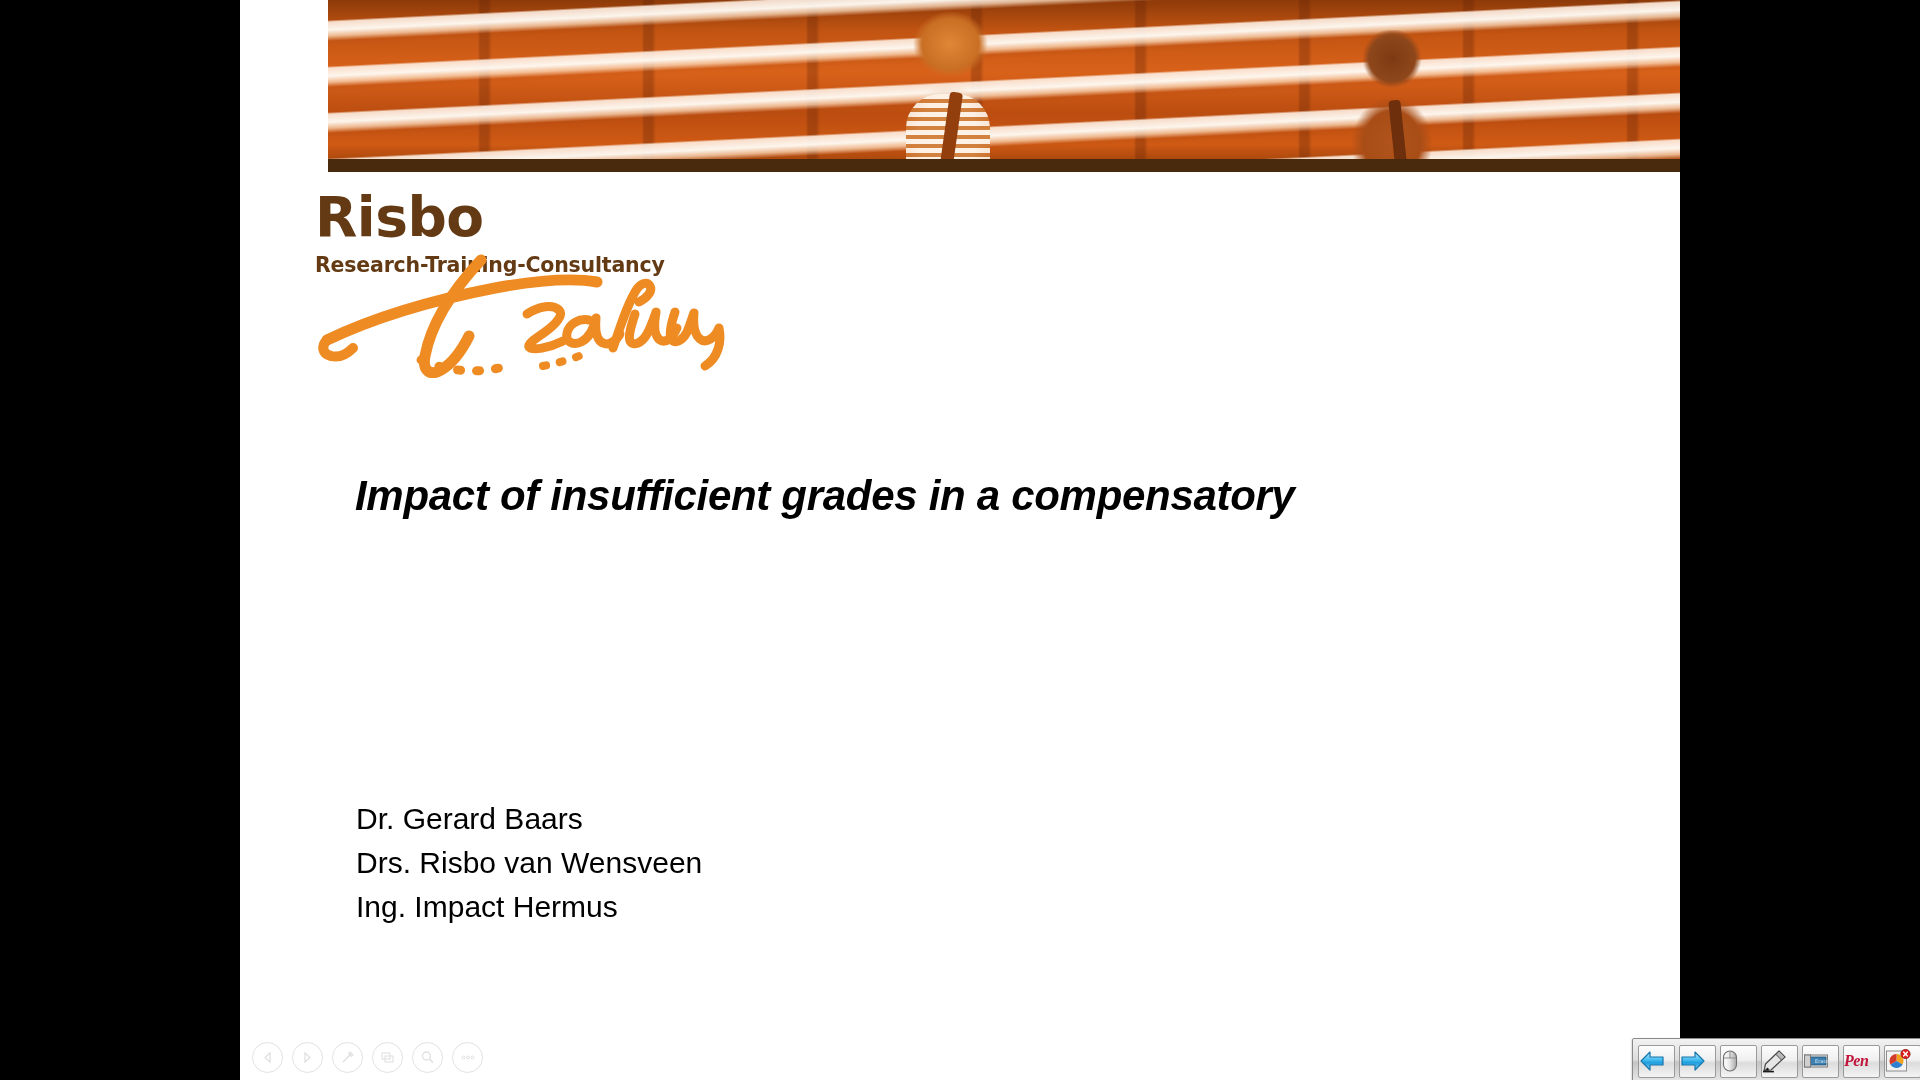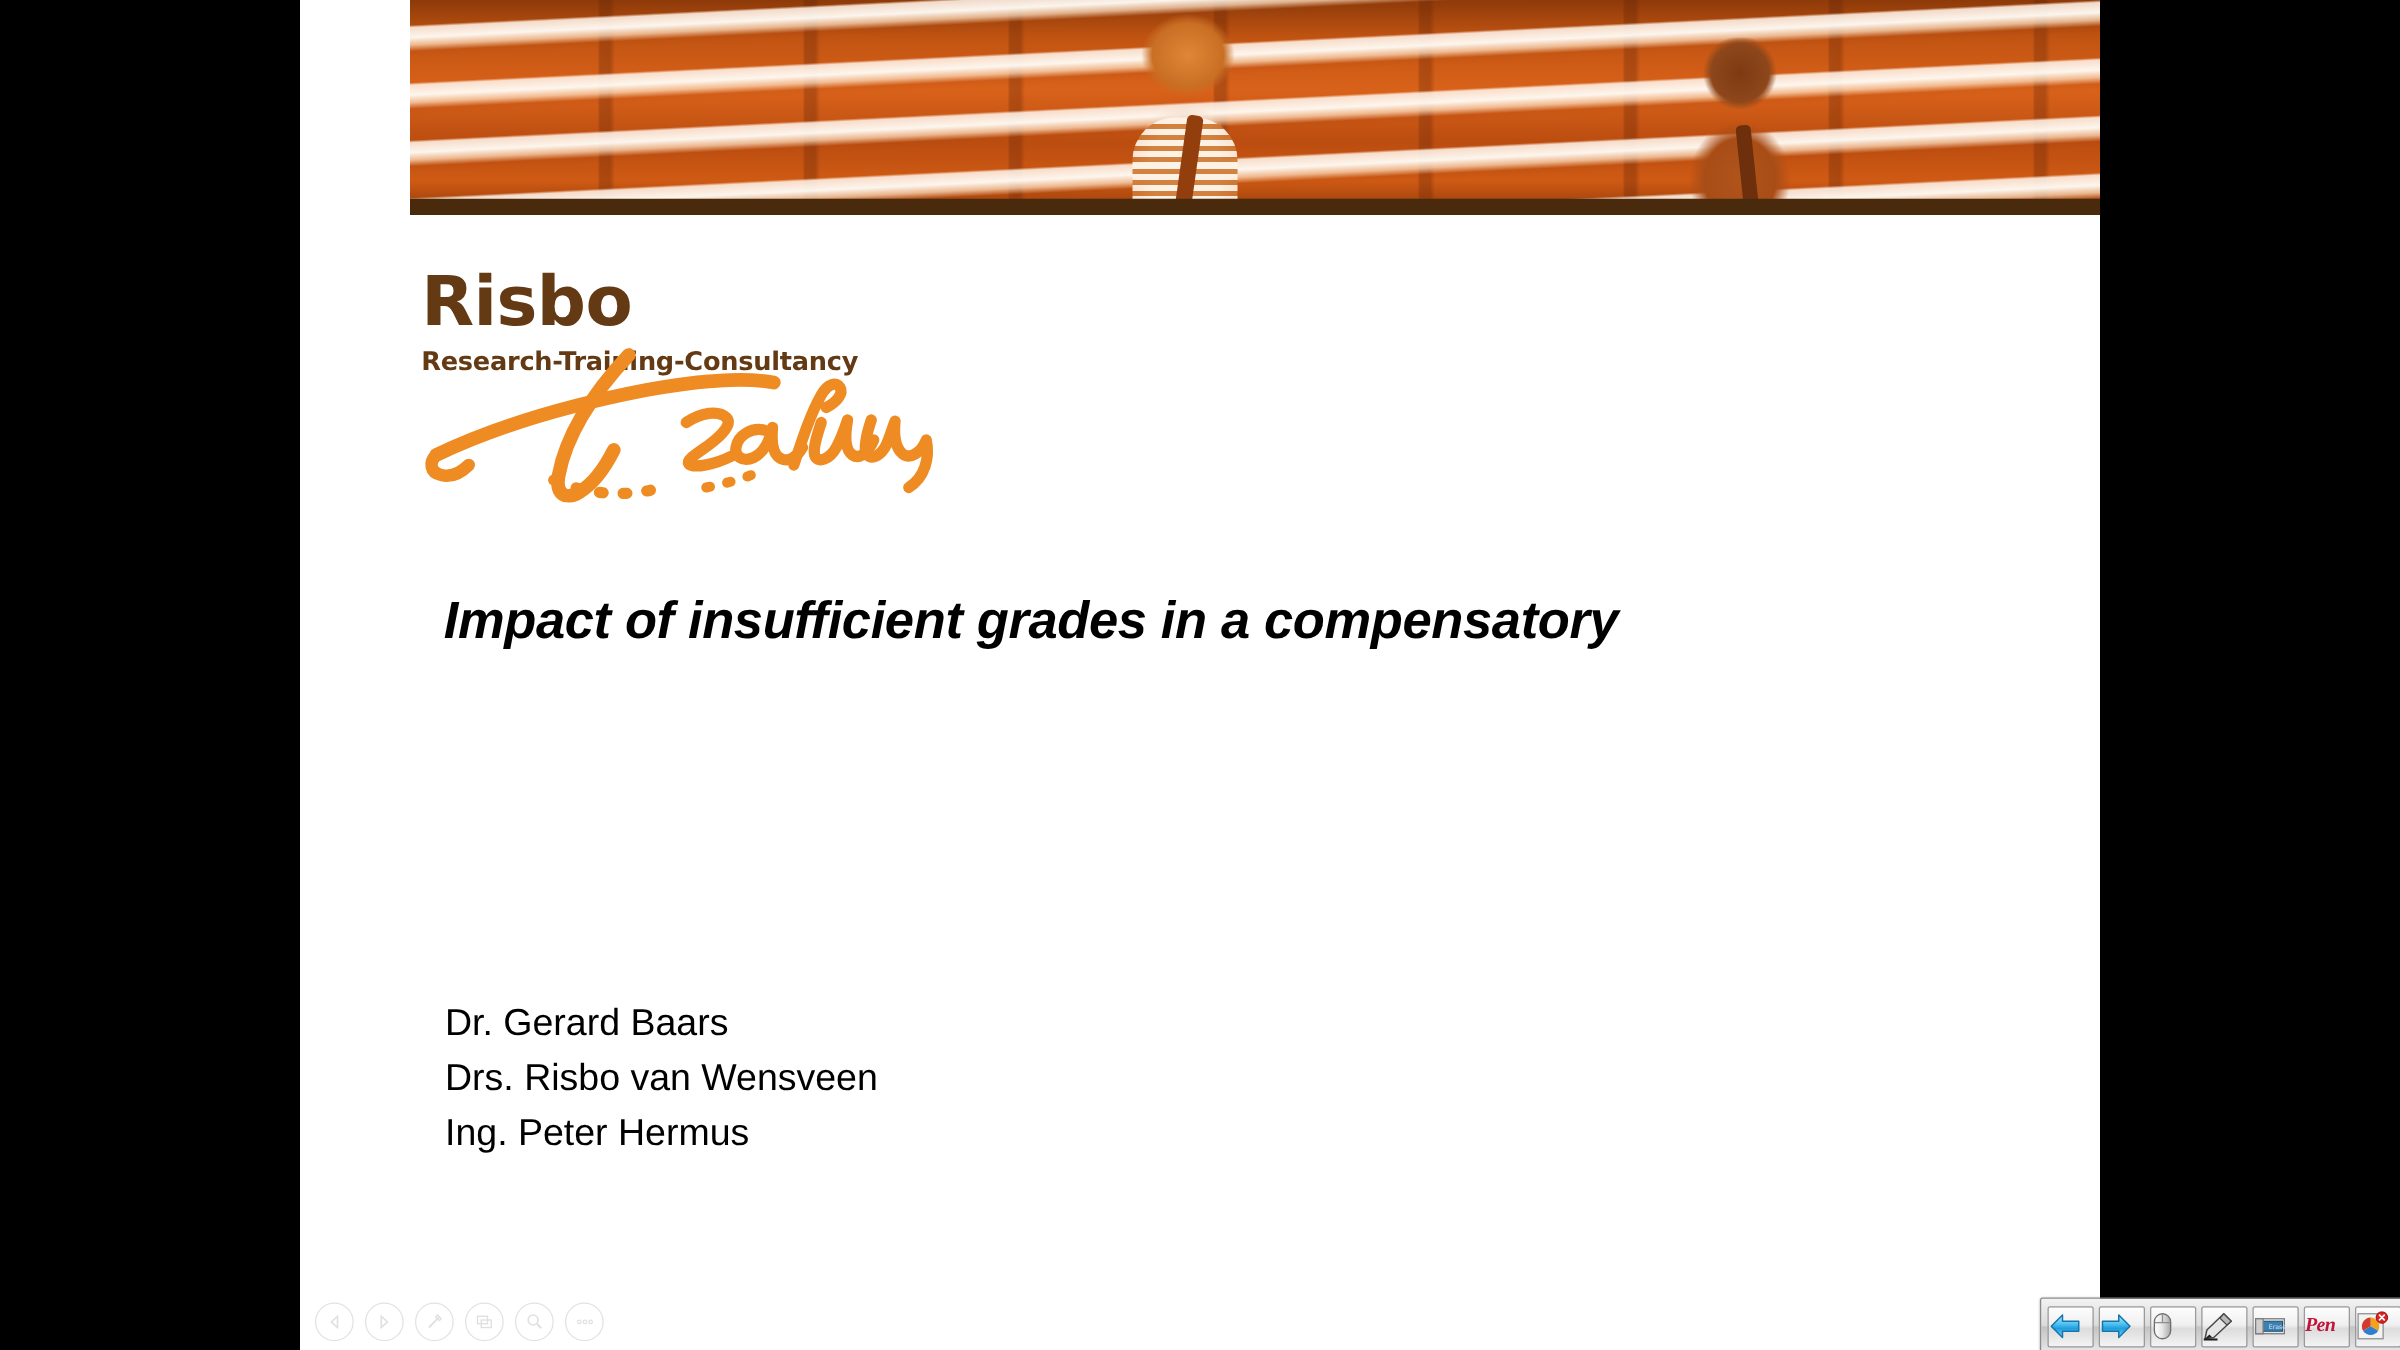--- a/index.html
+++ b/index.html
@@ -121,11 +121,10 @@
   
   #logo-block {
     position: absolute;
-    left: 97px;  
+    left: 75px;  
     top: 190px;
     width: 470px;
     height: 190px;
-    margin-top: 24px;
   }
   #logo-risbo {
     font-family: "DejaVu Sans", sans-serif;

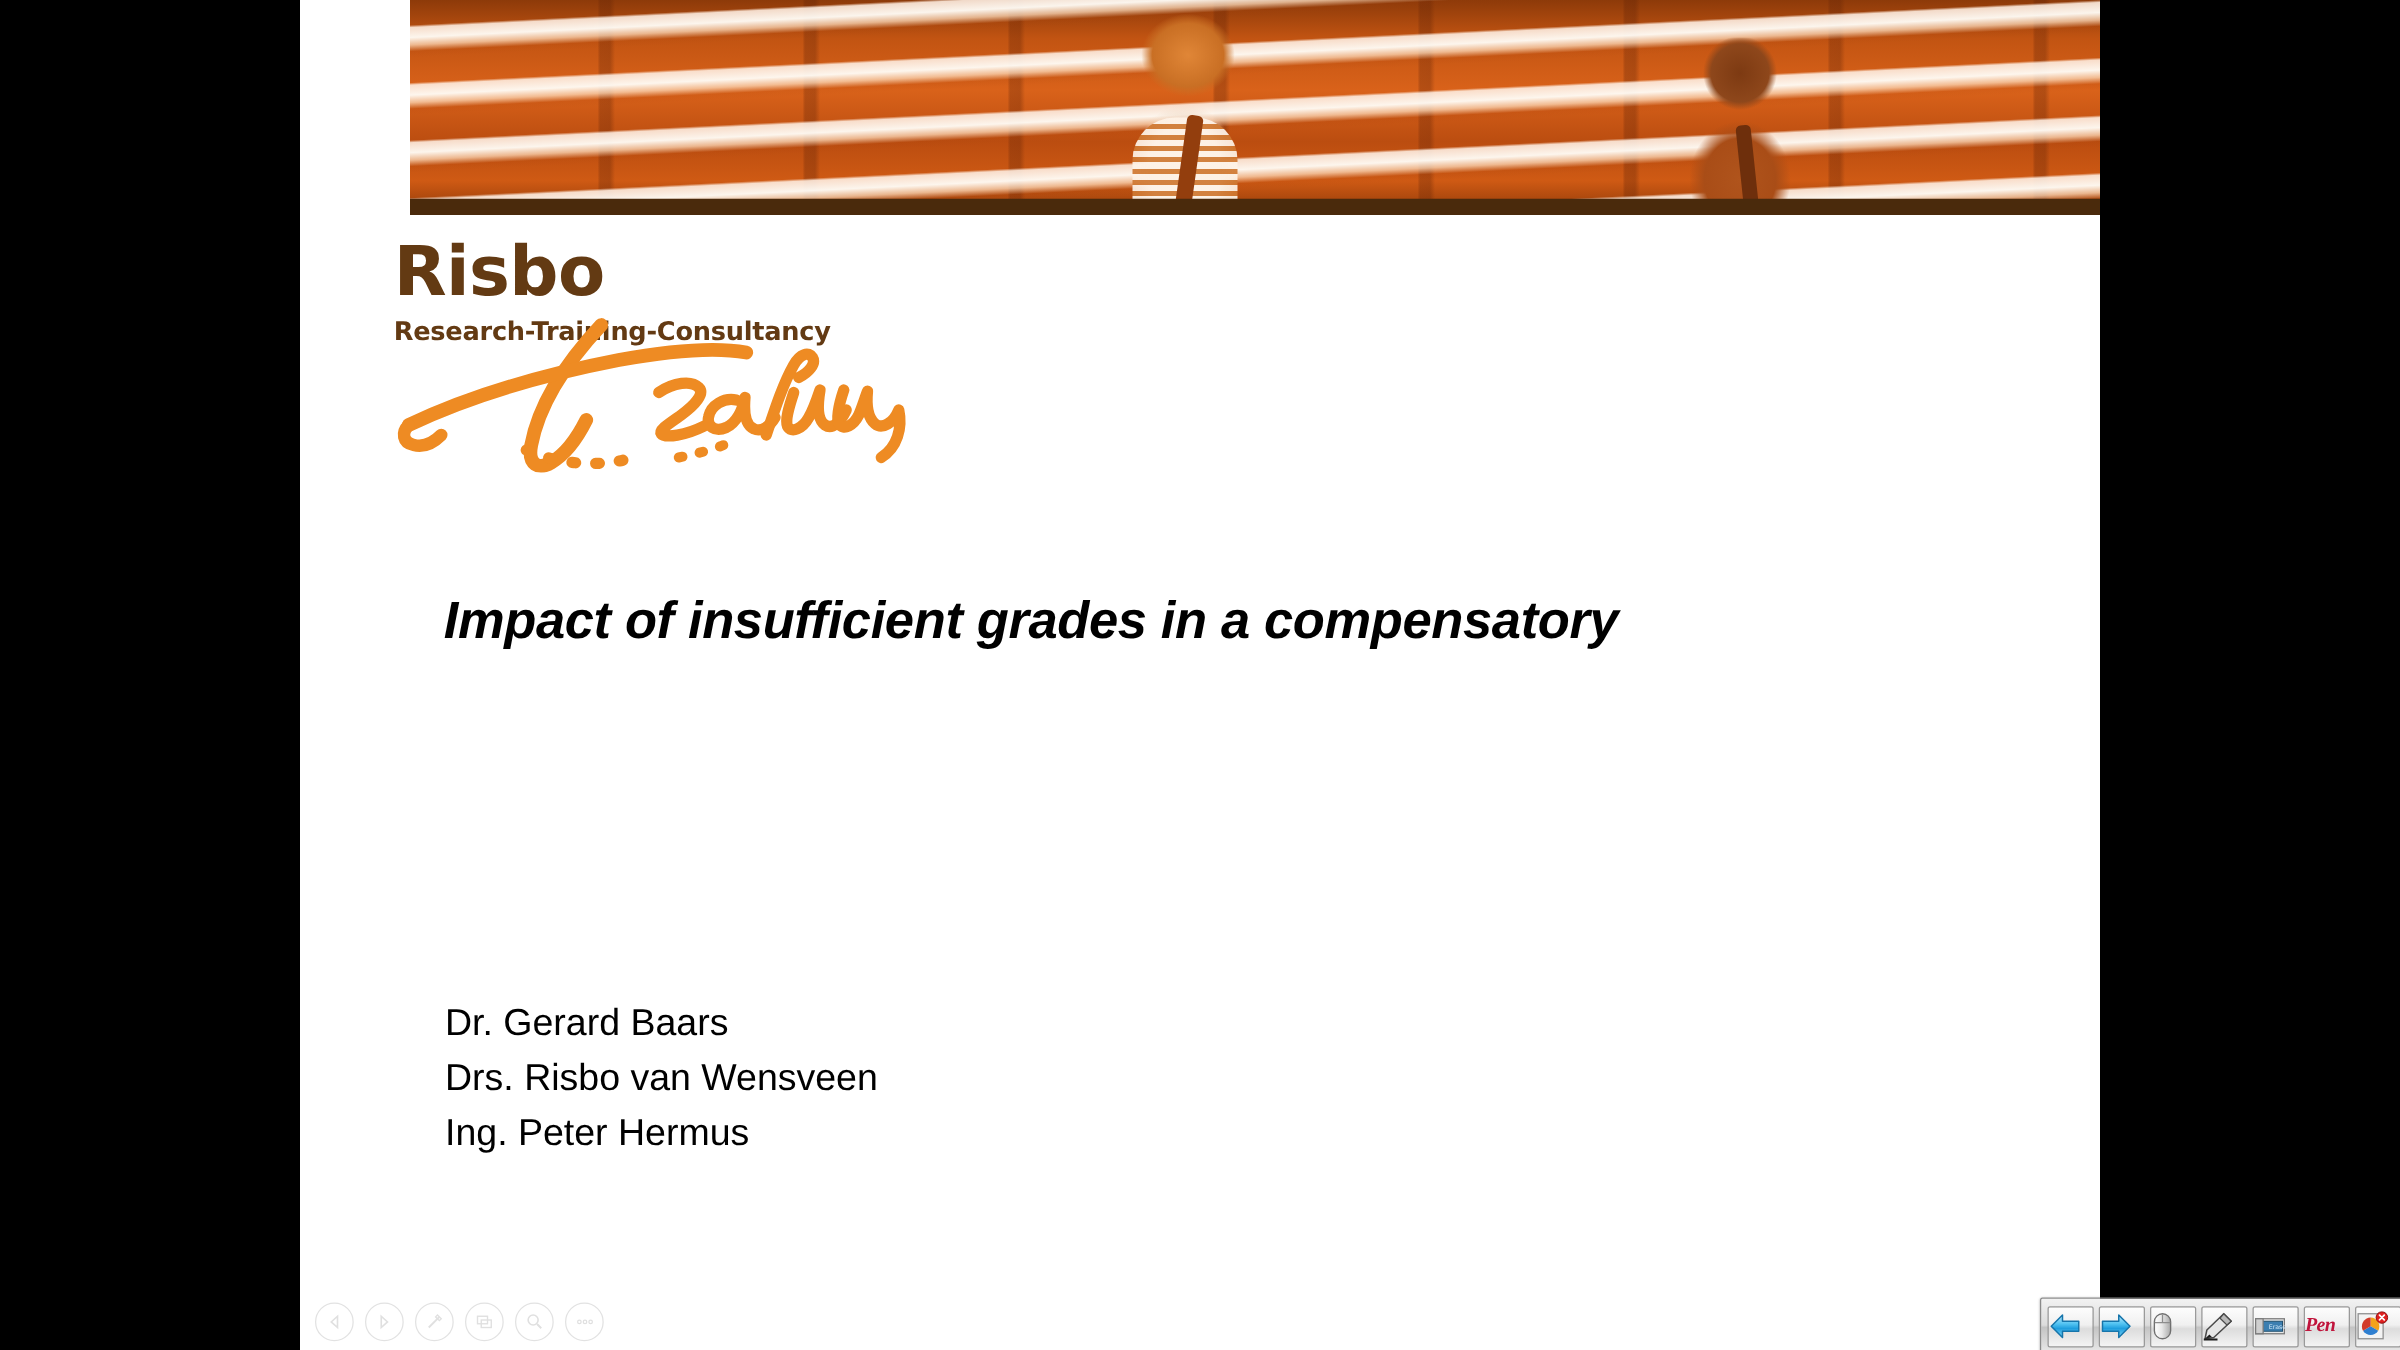--- a/index.html
+++ b/index.html
@@ -287,7 +287,7 @@
     <div id="authors">
       <div class="author-line">Dr. Gerard Baars</div>
       <div class="author-line">Drs. Risbo van Wensveen</div>
-      <div class="author-line">Ing. Peter Hermus</div>
+      <div class="author-line">Ing. Impact Hermus</div>
     </div>
 
   </div>

